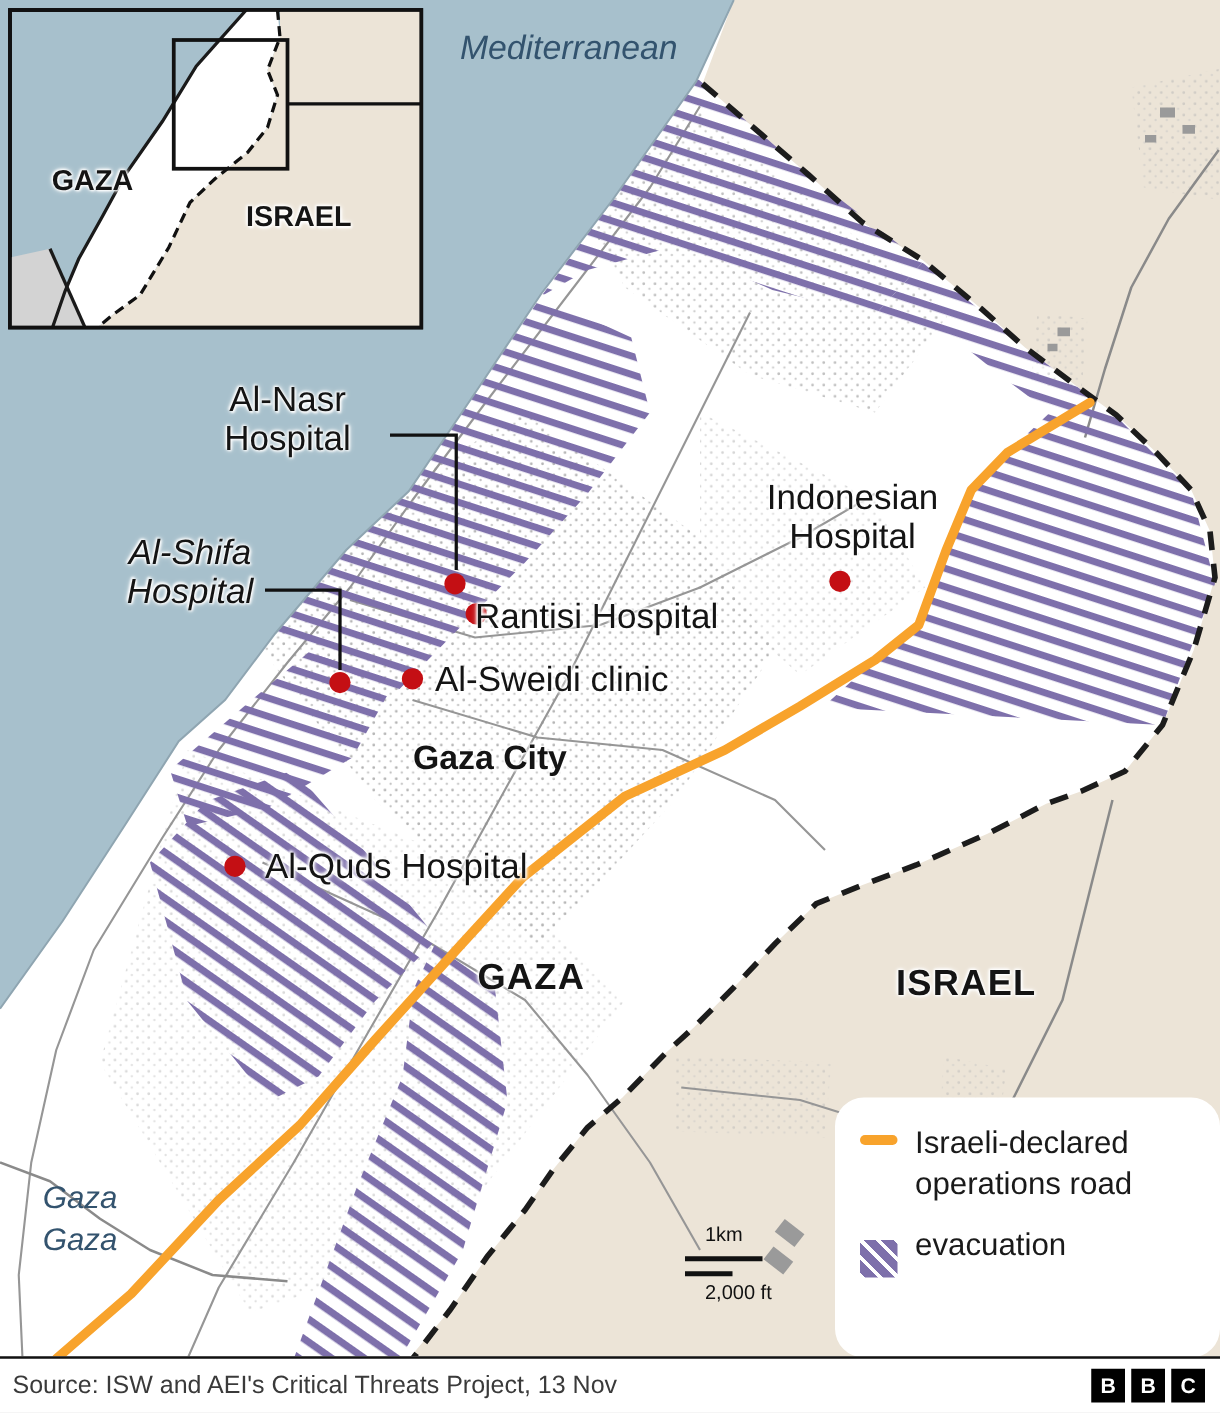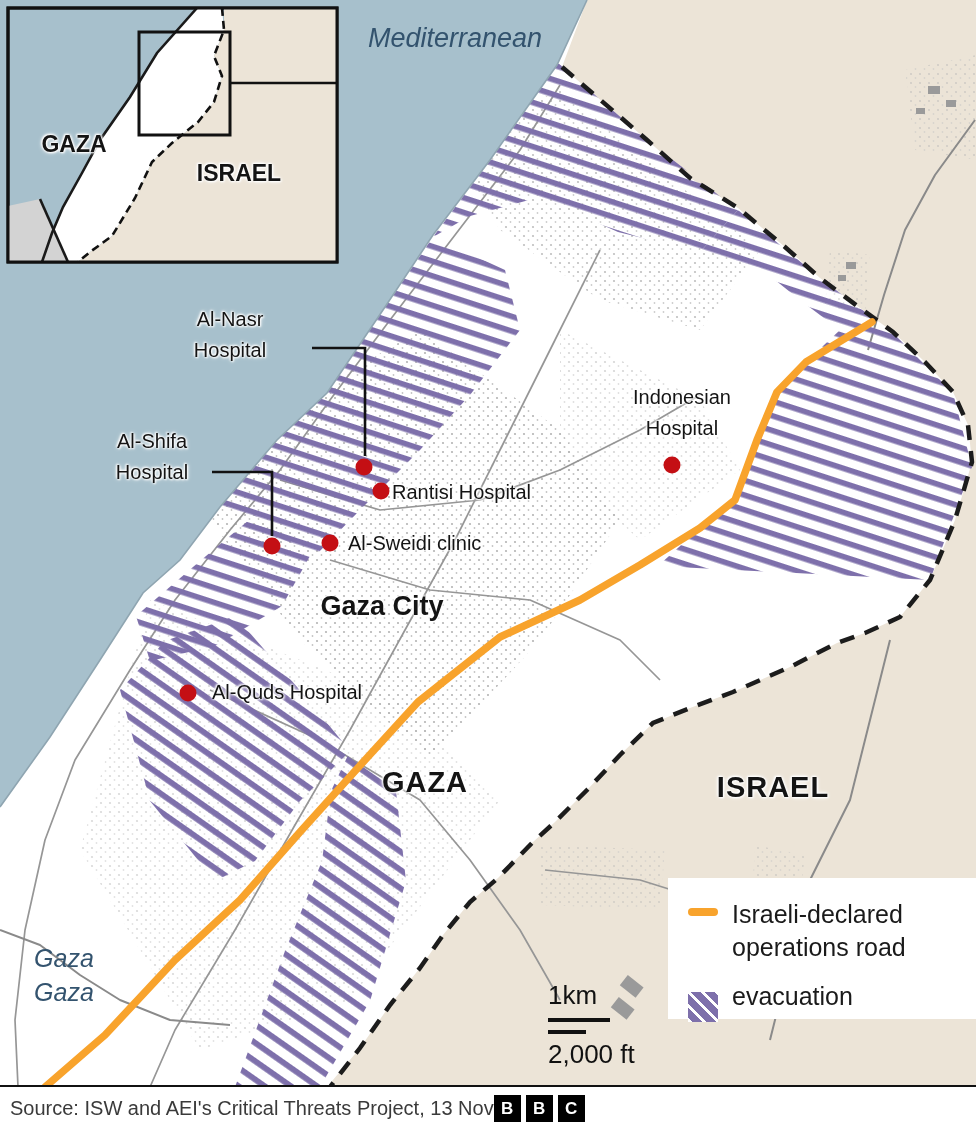--- a/index.html
+++ b/index.html
@@ -34,7 +34,7 @@
   .lbl{position:absolute;color:var(--c-text);
        text-shadow:0 0 3px #fff,0 0 5px #fff,1px 1px 2px #fff,-1px -1px 2px #fff;}
   .lbl.center{text-align:center;}
-  .hosp{font-size:20px;line-height:31px;}
+  .hosp{font-size:28px;line-height:31px;}
   .place-bold{font-weight:bold;}
   .sea-italic{font-style:italic;color:var(--c-sealabel);
        text-shadow:none;}

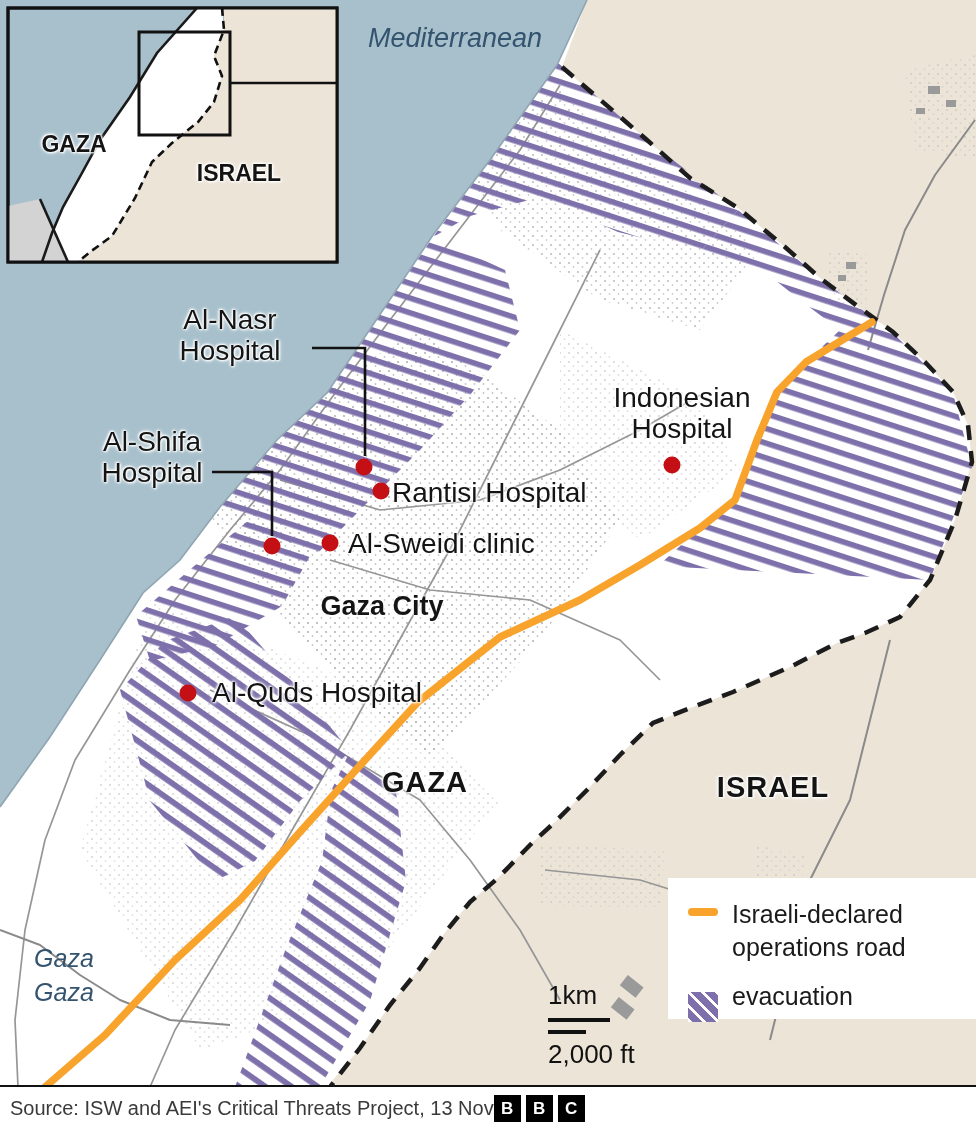--- a/index.html
+++ b/index.html
@@ -172,7 +172,7 @@
     <div>Hospital</div>
   </div>
 
-  <div class="lbl center hosp" style="left:73px;top:426px;width:158px;">
+  <div class="lbl center hosp" style="left:73px;top:426px;width:158px;font-style:italic;">
     <div>Al-Shifa</div>
     <div>Hospital</div>
   </div>

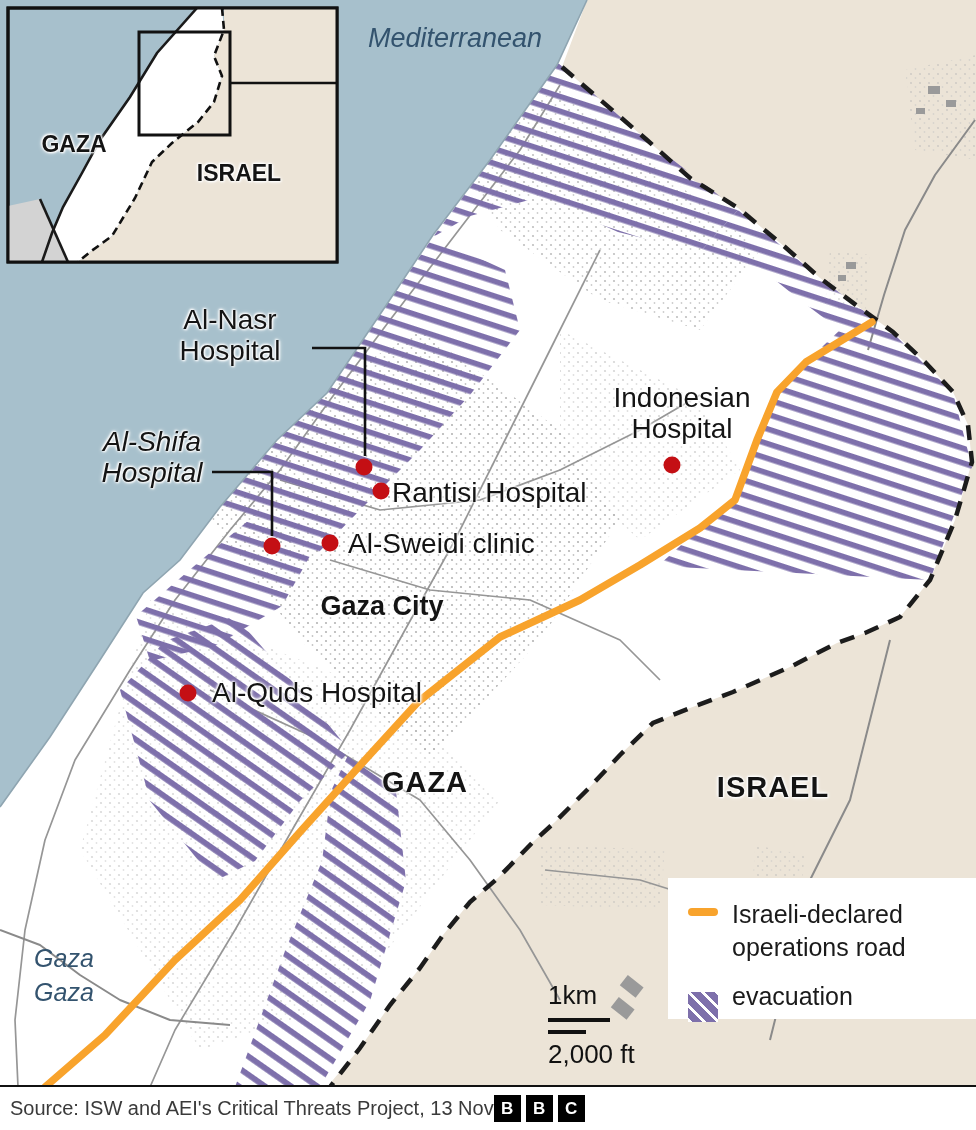--- a/index.html
+++ b/index.html
@@ -177,7 +177,7 @@
     <div>Hospital</div>
   </div>
 
-  <div class="lbl hosp" style="left:392px;top:477px;text-align:center;">Rantisi Hospital</div>
+  <div class="lbl hosp" style="left:380px;top:477px;text-align:center;">Rantisi Hospital</div>
 
   <div class="lbl hosp" style="left:348px;top:528px;">Al-Sweidi clinic</div>
 

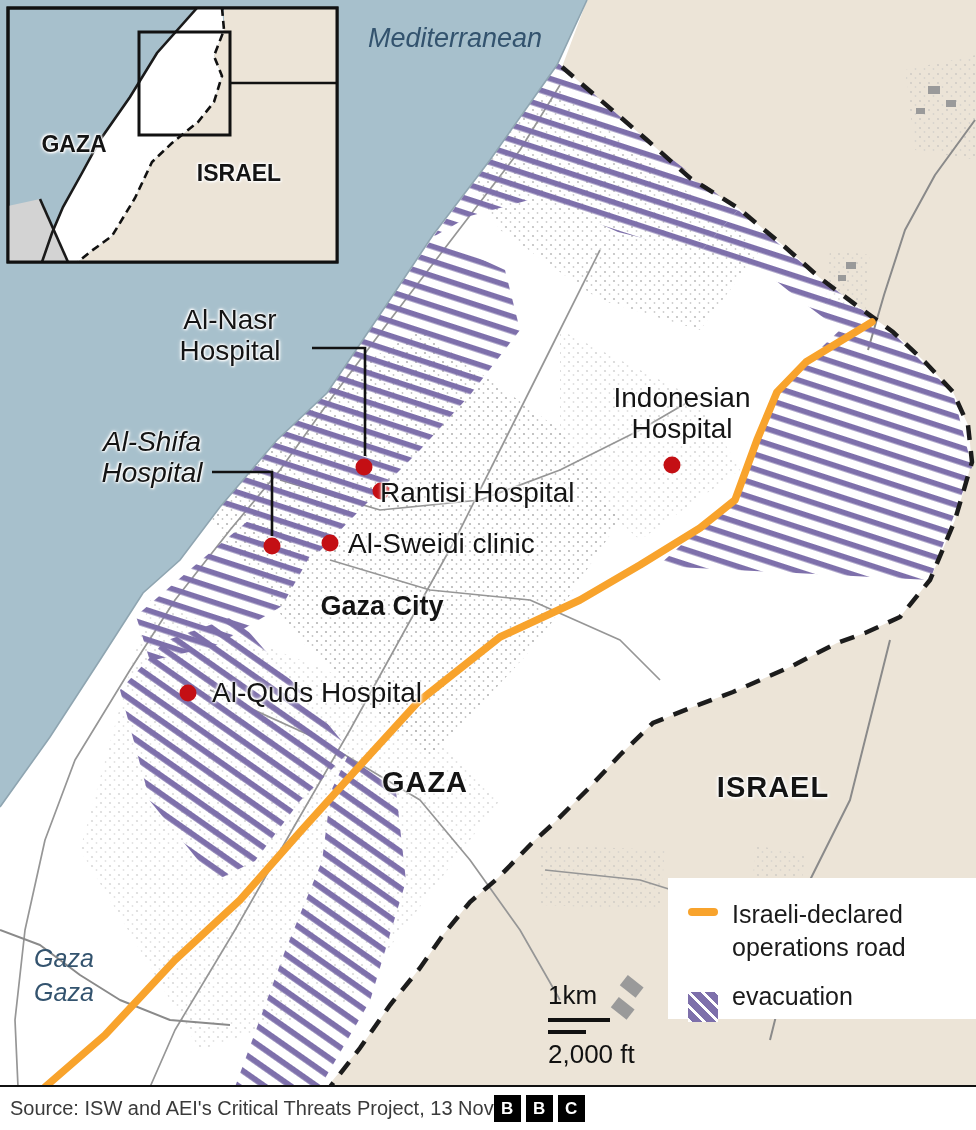--- a/index.html
+++ b/index.html
@@ -186,7 +186,7 @@
     <div>Hospital</div>
   </div>
 
-  <div class="lbl center place-bold" style="left:298px;top:591px;width:168px;font-size:27px;">Gaza City</div>
+  <div class="lbl center place-bold" style="left:308px;top:591px;width:168px;font-size:27px;">Gaza City</div>
 
   <div class="lbl hosp" style="left:212px;top:677px;">Al-Quds Hospital</div>
 

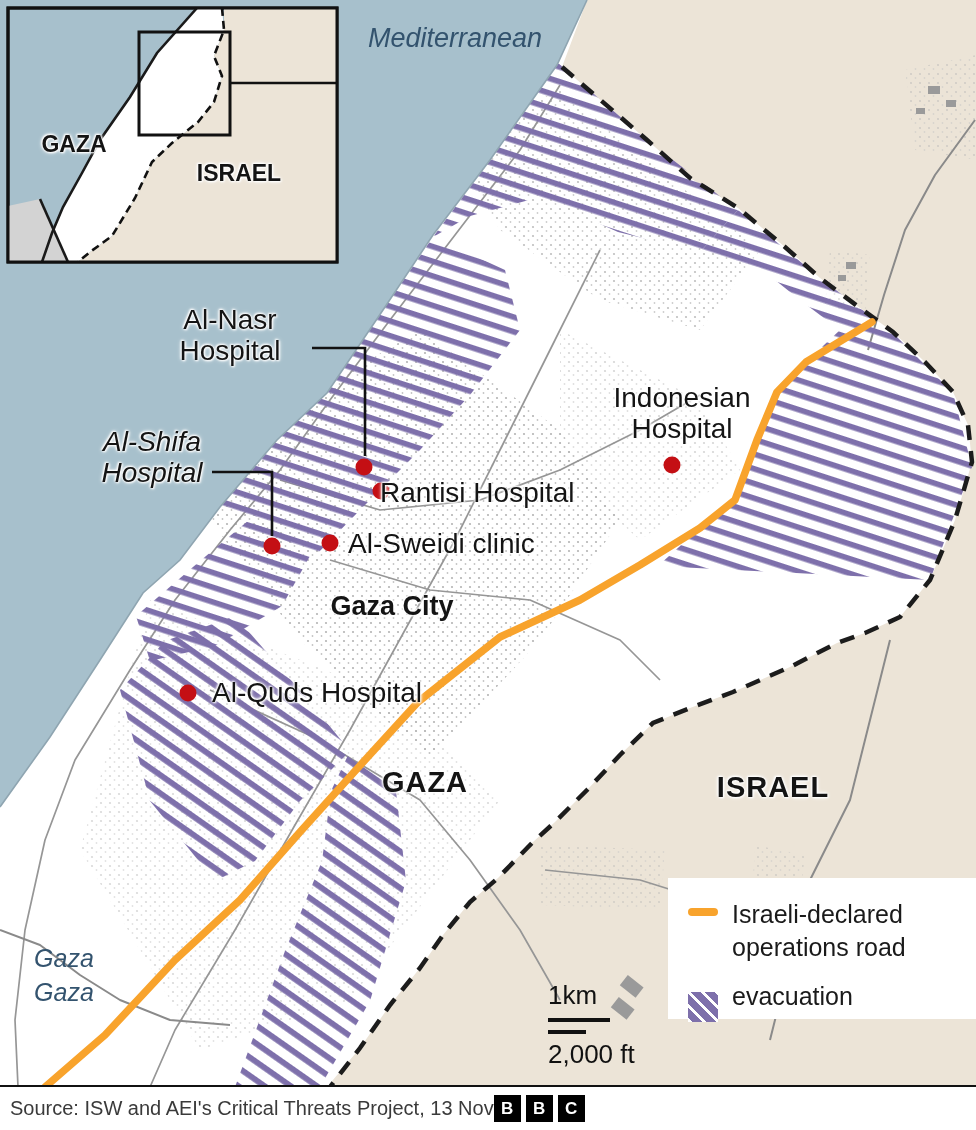--- a/index.html
+++ b/index.html
@@ -45,8 +45,8 @@
   .bbc{display:flex;gap:5px;}
   .bbc .blk{width:27px;height:27px;background:#000;color:#fff;font-weight:bold;font-size:17px;
        display:flex;align-items:center;justify-content:center;}
-  .legend{position:absolute;left:668px;top:878px;width:308px;height:141px;background:#fff;
-       padding:20px 0 0 20px;}
+  .legend{position:absolute;left:668px;top:878px;width:308px;height:208px;background:#fff;
+       padding:20px 0 0 20px;border-radius:23px;}
   .leg-row{display:flex;margin-bottom:16px;}
   .leg-swatch-col{width:44px;flex:0 0 44px;padding-top:10px;}
   .leg-line{width:30px;height:8px;border-radius:4px;background:var(--c-road);}

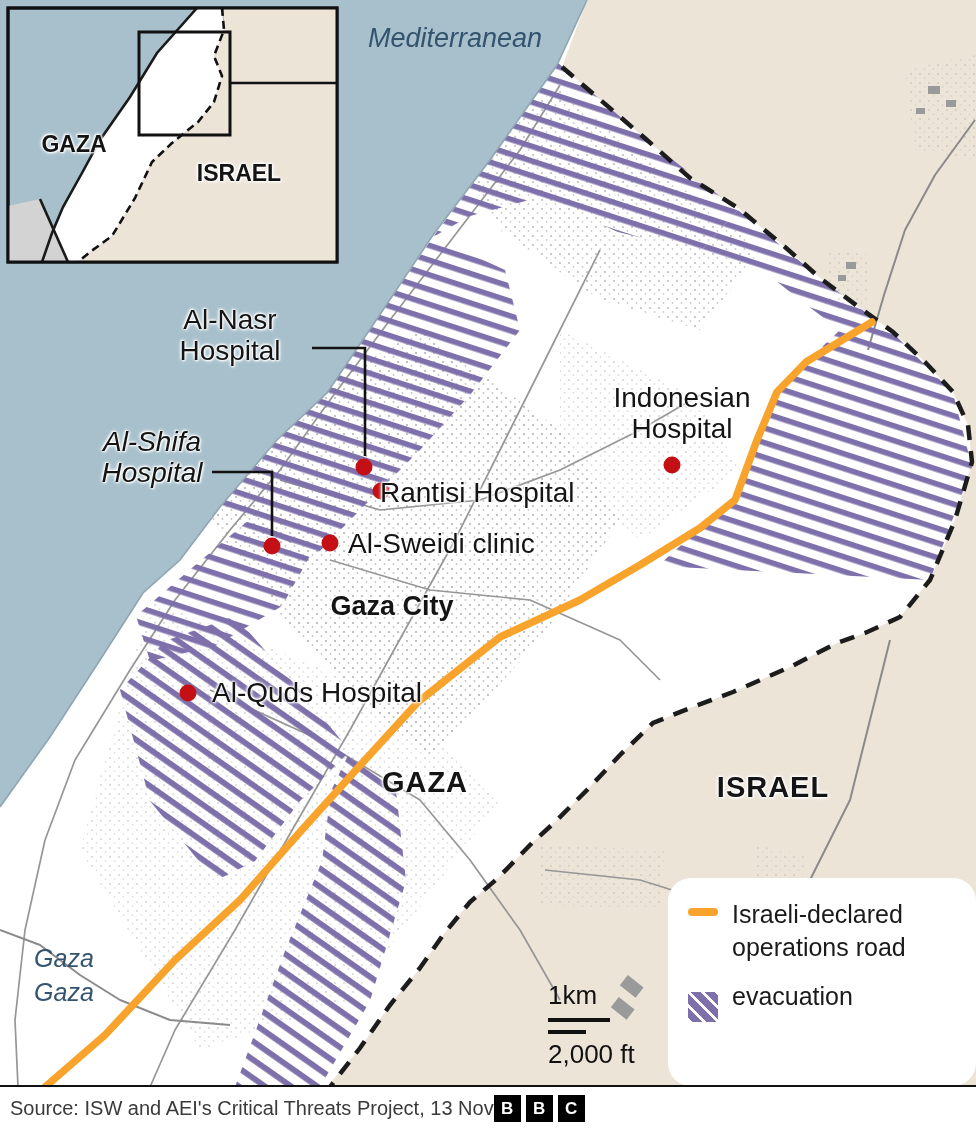--- a/index.html
+++ b/index.html
@@ -54,7 +54,7 @@
        background:repeating-linear-gradient(45deg,#fff 0 3px,var(--c-hatch) 3px 10px);}
   .leg-text{font-size:25px;line-height:33px;color:#1a1a1a;}
   .scalebar{position:absolute;left:548px;top:980px;width:120px;}
-  .scalebar .t{font-size:26px;color:#111;}
+  .scalebar .t{font-size:16px;color:#111;margin-left:16px;}
   .sline1{width:62px;height:4px;background:#111;margin:7px 0 8px 0;}
   .sline2{width:38px;height:4px;background:#111;margin-bottom:5px;}
 </style>

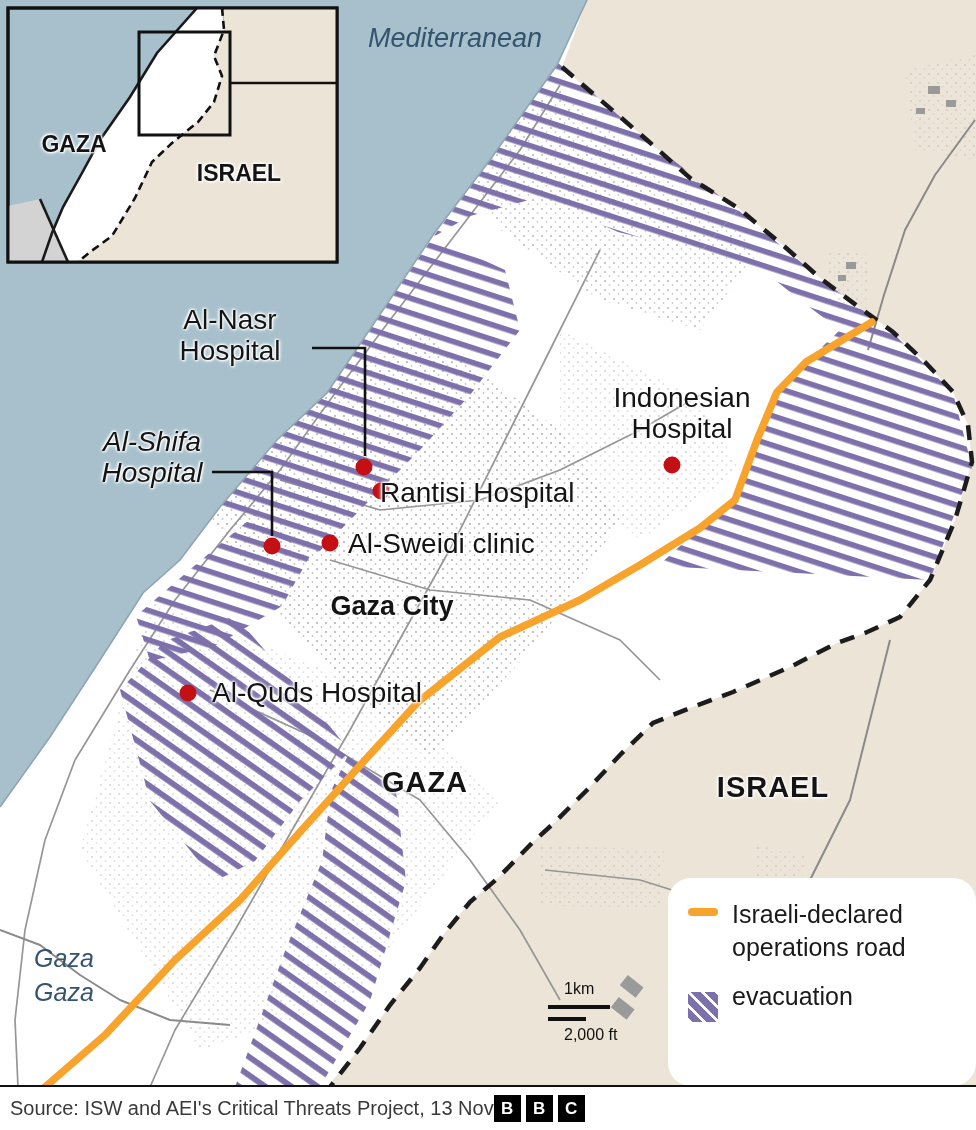--- a/index.html
+++ b/index.html
@@ -39,7 +39,7 @@
   .sea-italic{font-style:italic;color:var(--c-sealabel);
        text-shadow:none;}
   .src-bar{position:absolute;left:0;top:1085px;width:976px;height:45px;background:#fff;
-       border-top:2px solid #111;display:flex;align-items:center;
+       border-top:2px solid #111;display:flex;align-items:center;justify-content:space-between;
        padding:0 12px 0 10px;}
   .src-text{font-size:20px;color:#3a3a3a;}
   .bbc{display:flex;gap:5px;}

